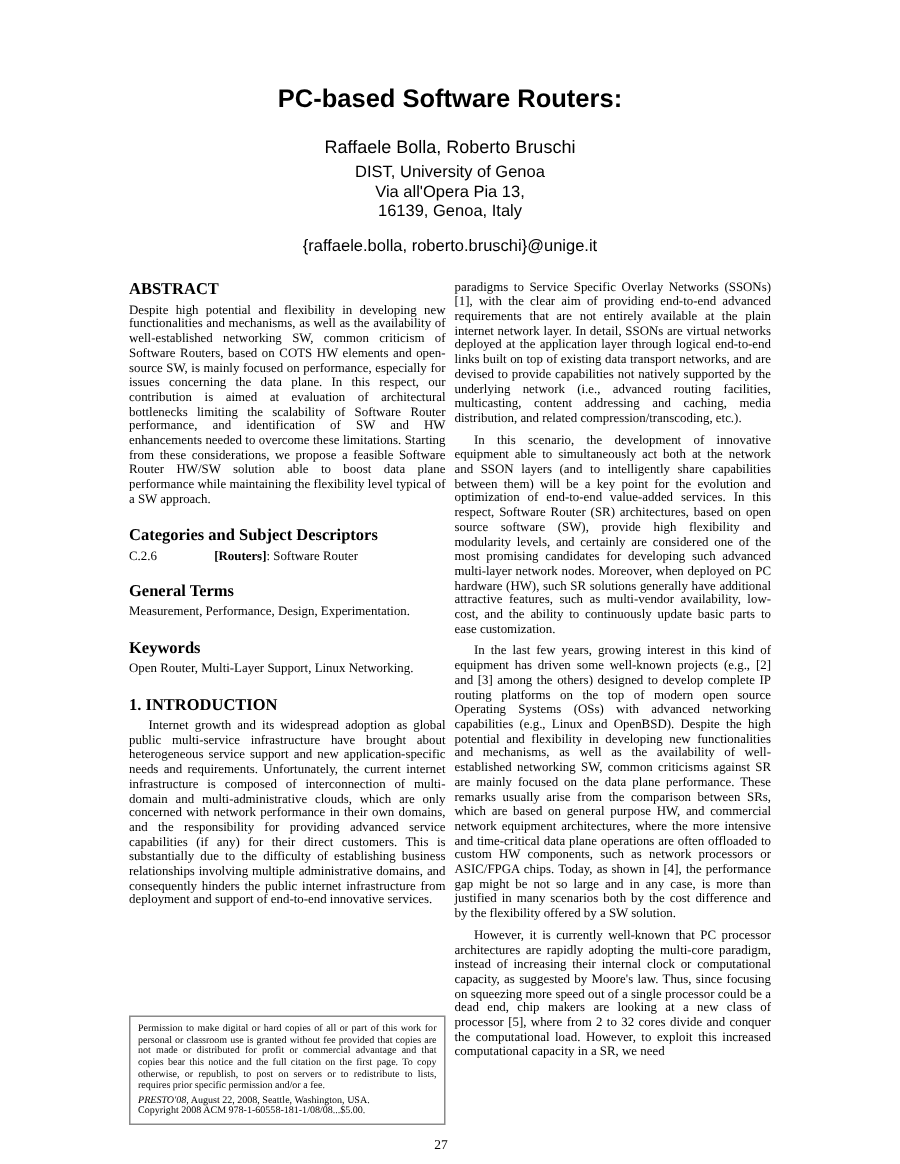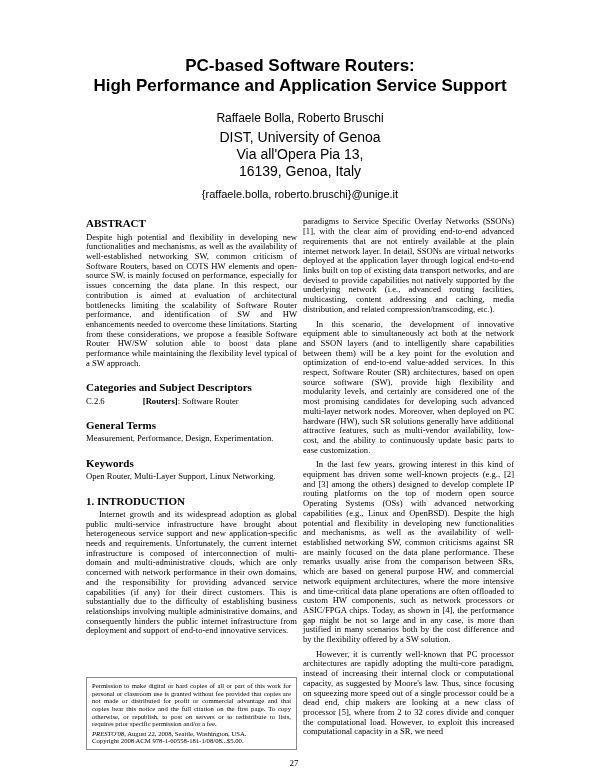--- a/index.html
+++ b/index.html
@@ -98,7 +98,6 @@
   <div class="header">
     <h1 class="title">
       <span>PC-based Software Routers:</span><br>
-      <span>High Performance and Application Service Support</span>
     </h1>
     <div class="authors">Raffaele Bolla, Roberto Bruschi</div>
     <div class="affil">

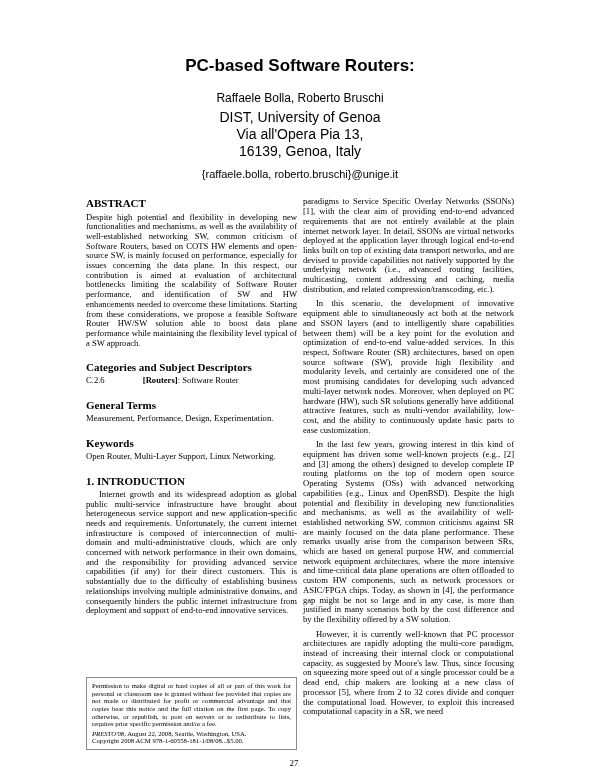--- a/index.html
+++ b/index.html
@@ -31,7 +31,7 @@
   }
   .affil {
     font-family: "Liberation Sans", sans-serif;
-    font-size: 14px;
+    font-size: 11px;
     line-height: 1.2;
     margin-top: 4px;
   }

